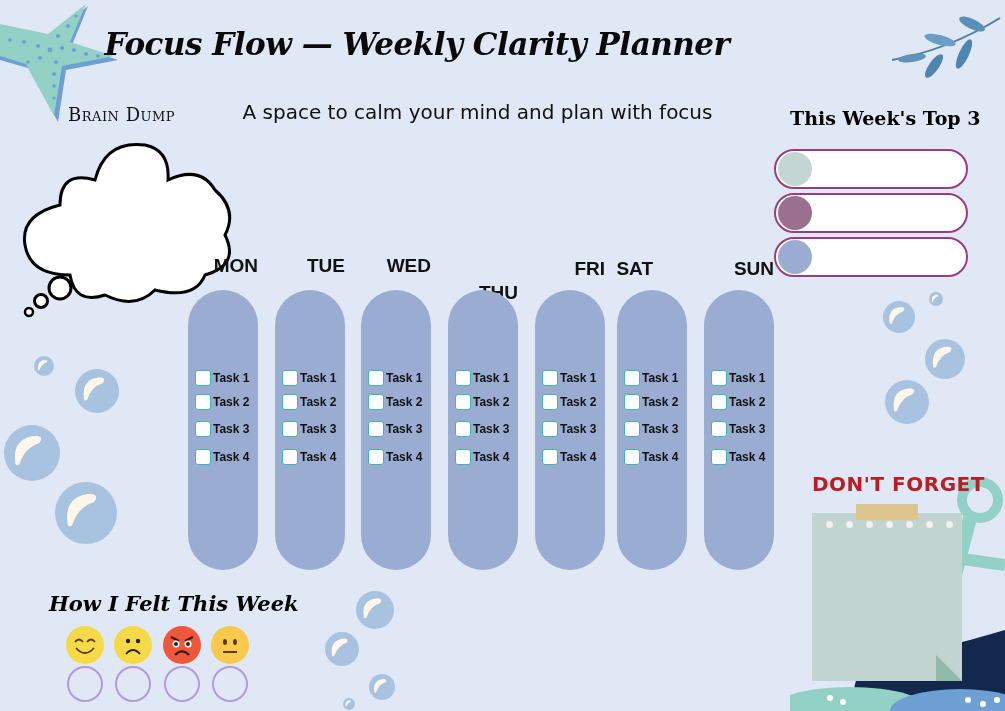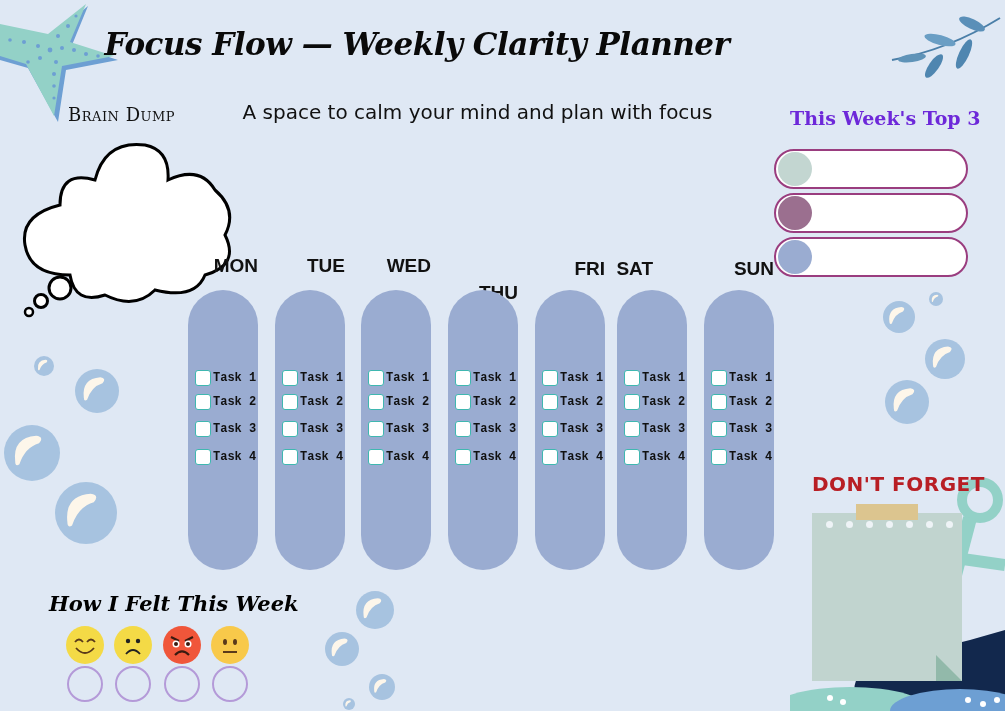--- a/index.html
+++ b/index.html
@@ -8,7 +8,7 @@
   .title{left:0;width:834px;top:26px;text-align:center;font-family:"DejaVu Serif",serif;font-style:italic;font-weight:bold;font-size:31px;color:#0a0a0a;letter-spacing:-0.5px;}
   .subtitle{left:0;width:955px;top:64px;text-align:center;font-family:"DejaVu Sans",sans-serif;font-size:20px;color:#111;margin-top:36px;}
   .brain-title{left:68px;top:104px;font-family:"DejaVu Serif",serif;font-size:18px;font-variant:small-caps;color:#111;letter-spacing:0.5px;}
-  .top3-title{left:790px;top:107px;font-family:"DejaVu Serif",serif;font-weight:bold;font-size:19px;color:#6d28d9;}
+  .top3-title{left:790px;top:107px;font-family:"DejaVu Serif",serif;font-weight:bold;font-size:19px;color:#000000;}
   .top3-item{left:774px;width:190px;height:36px;border:2px solid #9a3d7f;border-radius:20px;background:#fff;}
   .top3-dot{position:absolute;left:2px;top:1px;width:34px;height:34px;border-radius:50%;}
   .day-label{font-family:"Liberation Sans",sans-serif;font-weight:bold;font-size:19px;color:#111;text-align:right;width:70px;}

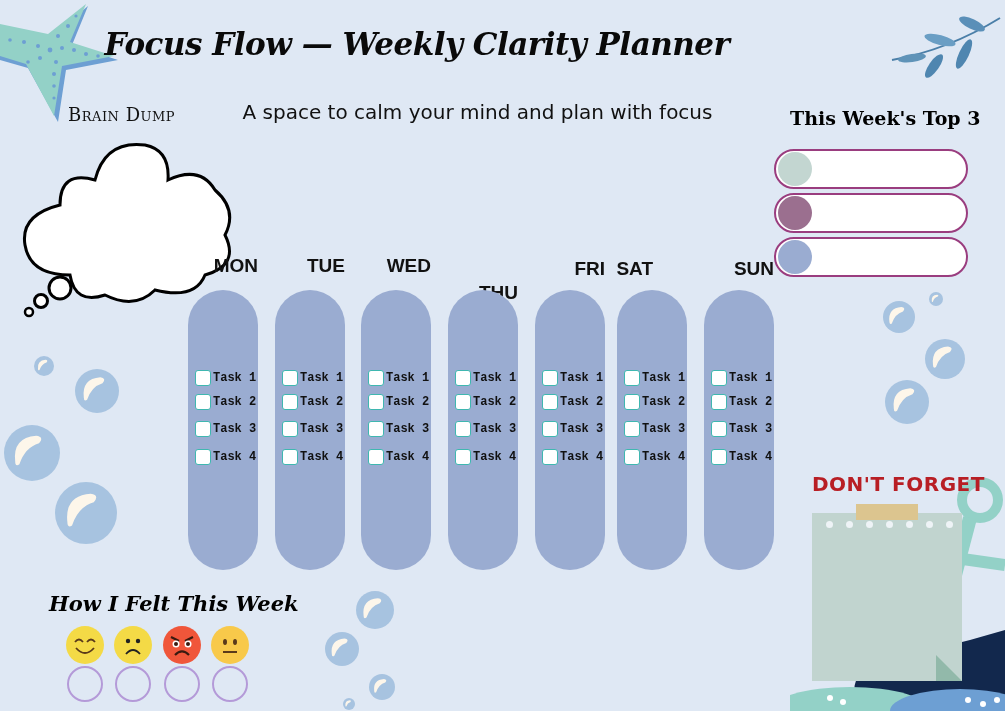--- a/index.html
+++ b/index.html
@@ -15,7 +15,7 @@
   .day-col{width:70px;height:280px;top:290px;border-radius:35px;background:#9aacd1;}
   .task{position:absolute;left:7px;height:18px;display:flex;align-items:center;}
   .cb{width:14px;height:14px;border:1.5px solid #3fb7b0;border-radius:3px;background:#fff;margin-right:2px;}
-  .task-label{font-family:Liberation Mono, monospace;font-weight:bold;font-size:12px;color:#111;}
+  .task-label{font-family:Liberation Sans, sans-serif;font-weight:bold;font-size:12px;color:#111;}
   .dont-forget{left:812px;top:472px;font-family:"DejaVu Sans",sans-serif;font-weight:bold;font-size:20px;color:#b81e24;letter-spacing:0.5px;}
   .note{left:812px;top:513px;width:150px;height:168px;background:#c1d4cf;}
   .felt-title{left:49px;top:591px;font-family:"DejaVu Serif",serif;font-style:italic;font-weight:bold;font-size:21px;color:#000000;}

